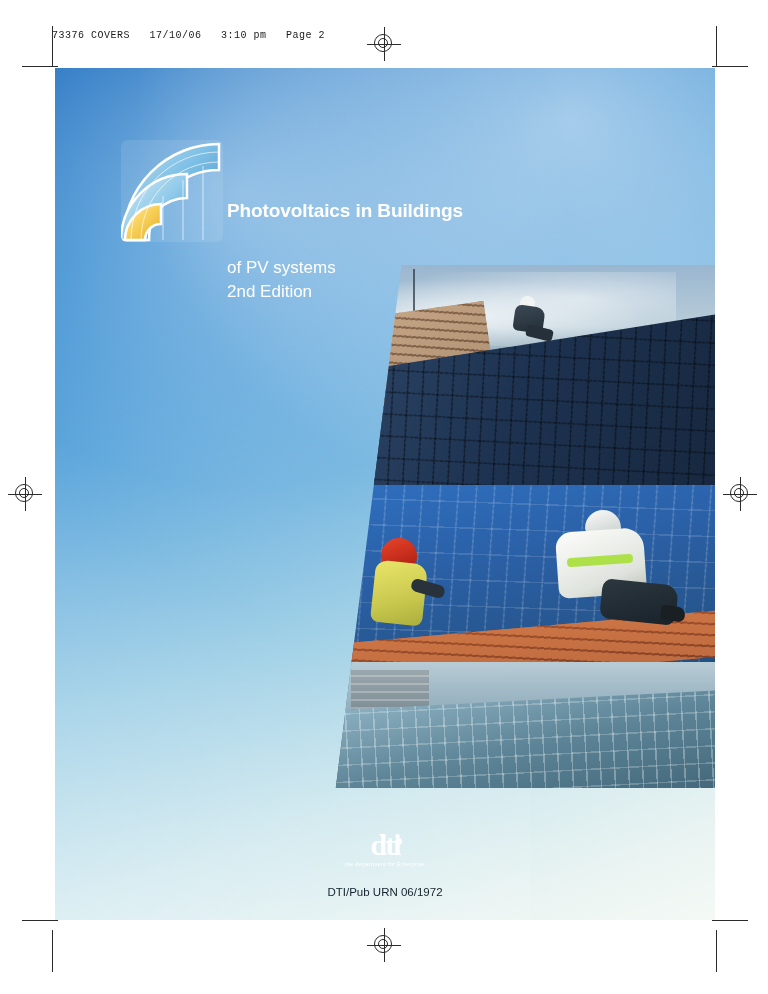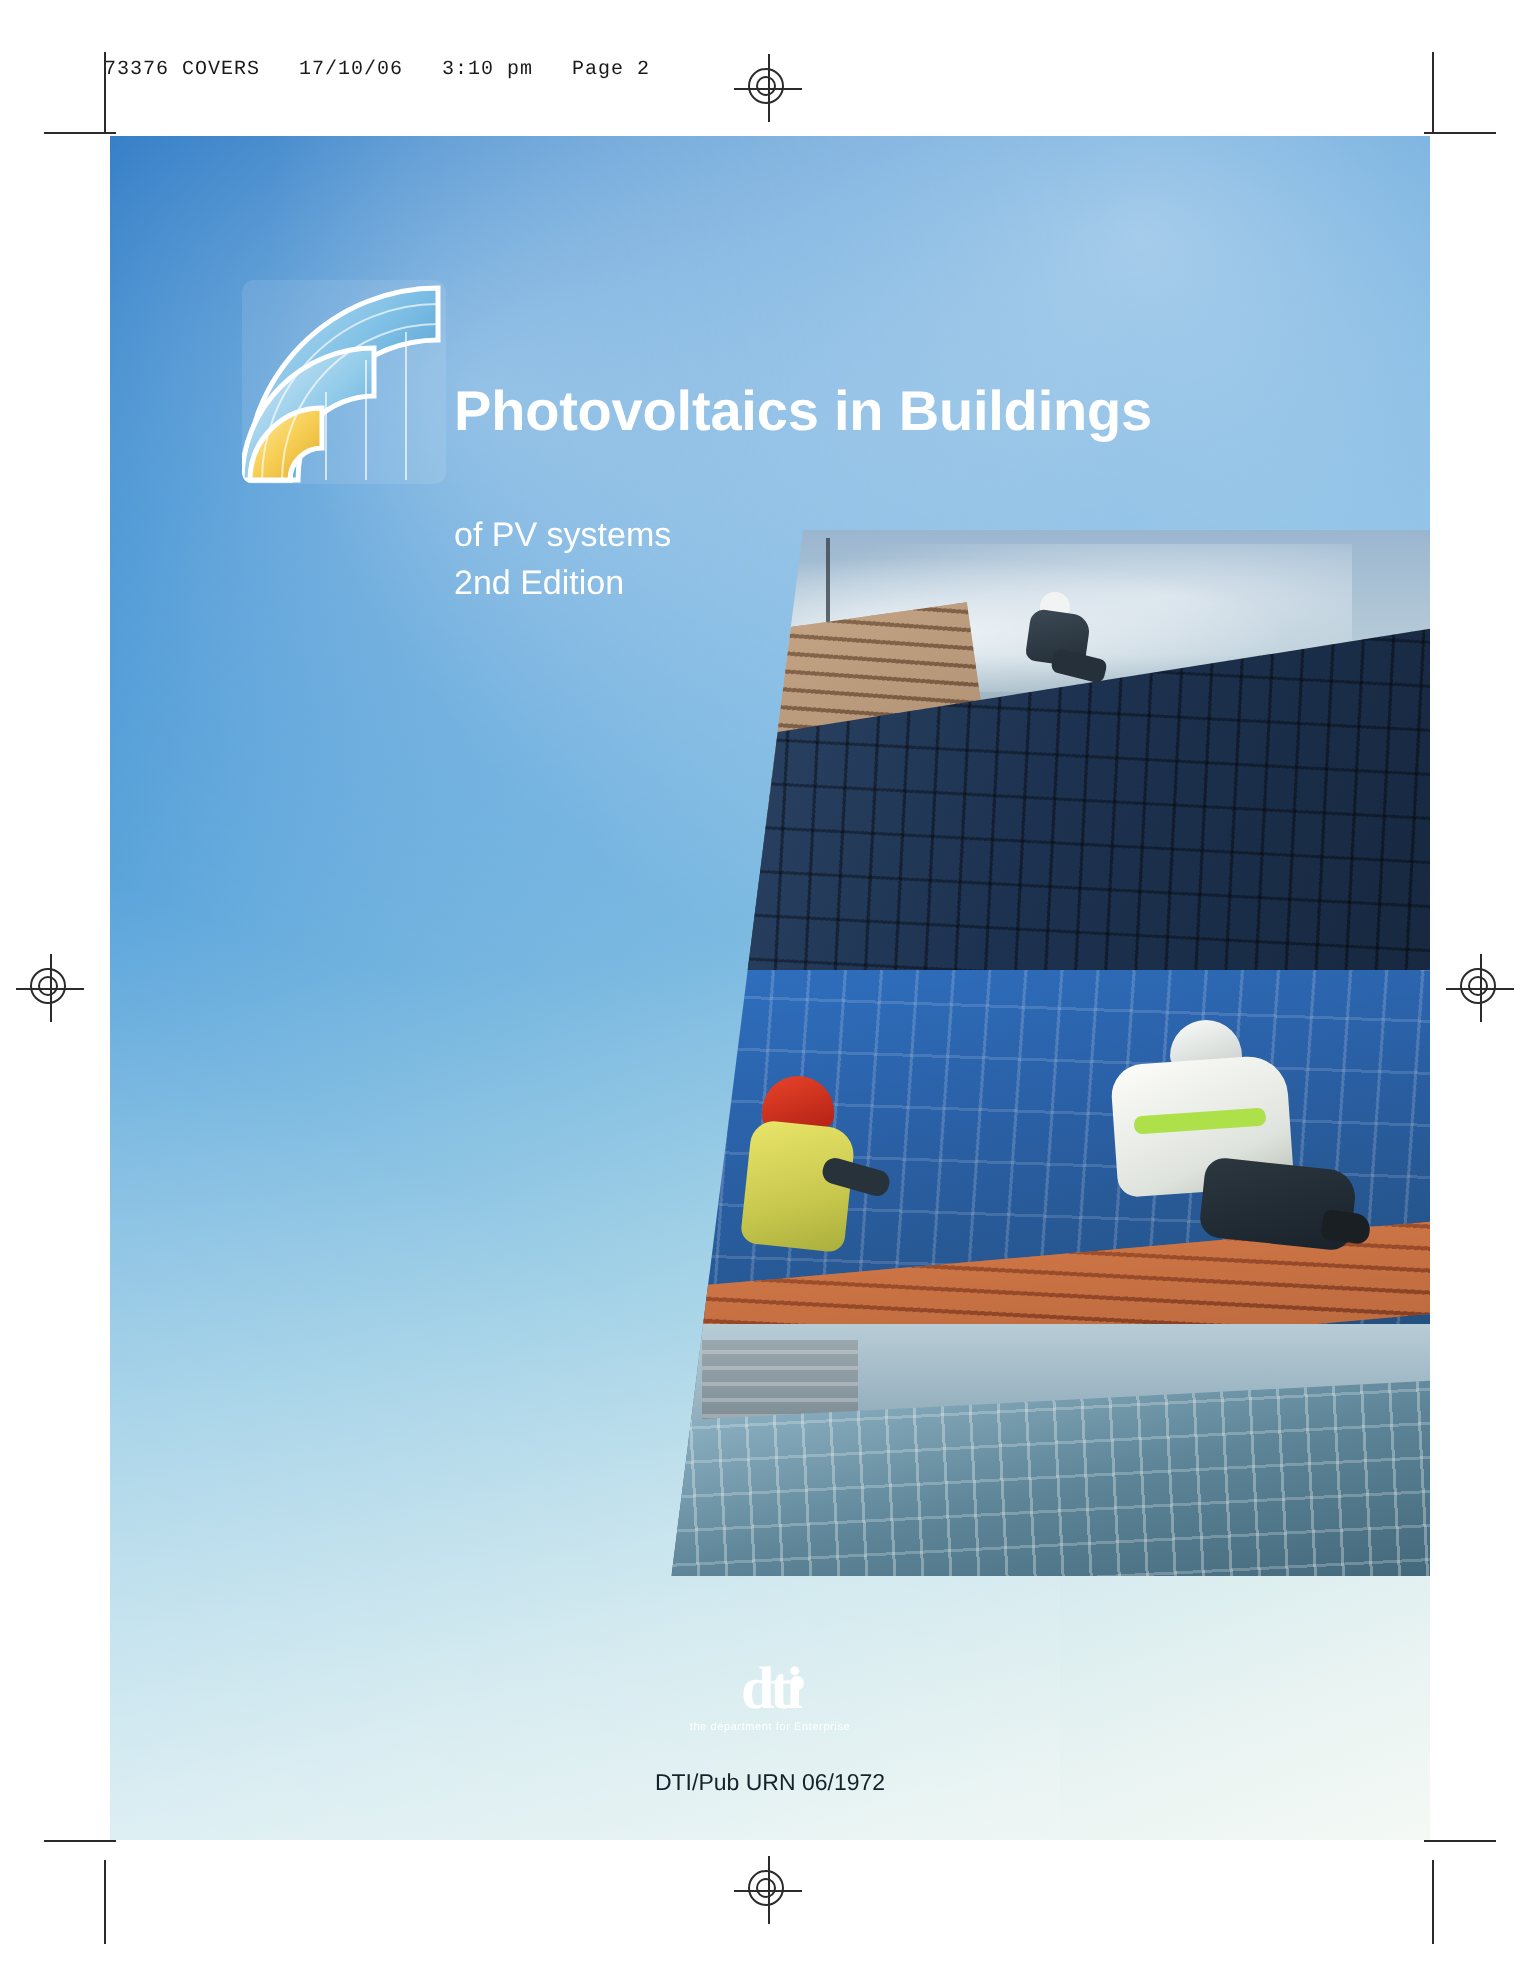--- a/index.html
+++ b/index.html
@@ -121,11 +121,11 @@
     width: 420px;
   }
   .main-title {
-    font-size: 28px;
+    font-size: 19px;
     font-weight: bold;
     color: #ffffff;
     letter-spacing: -0.1px;
-    margin: 0 0 10px 0;
+    margin: 10px 0 10px 0;
     line-height: 1.12;
   }
   .sub-title {

